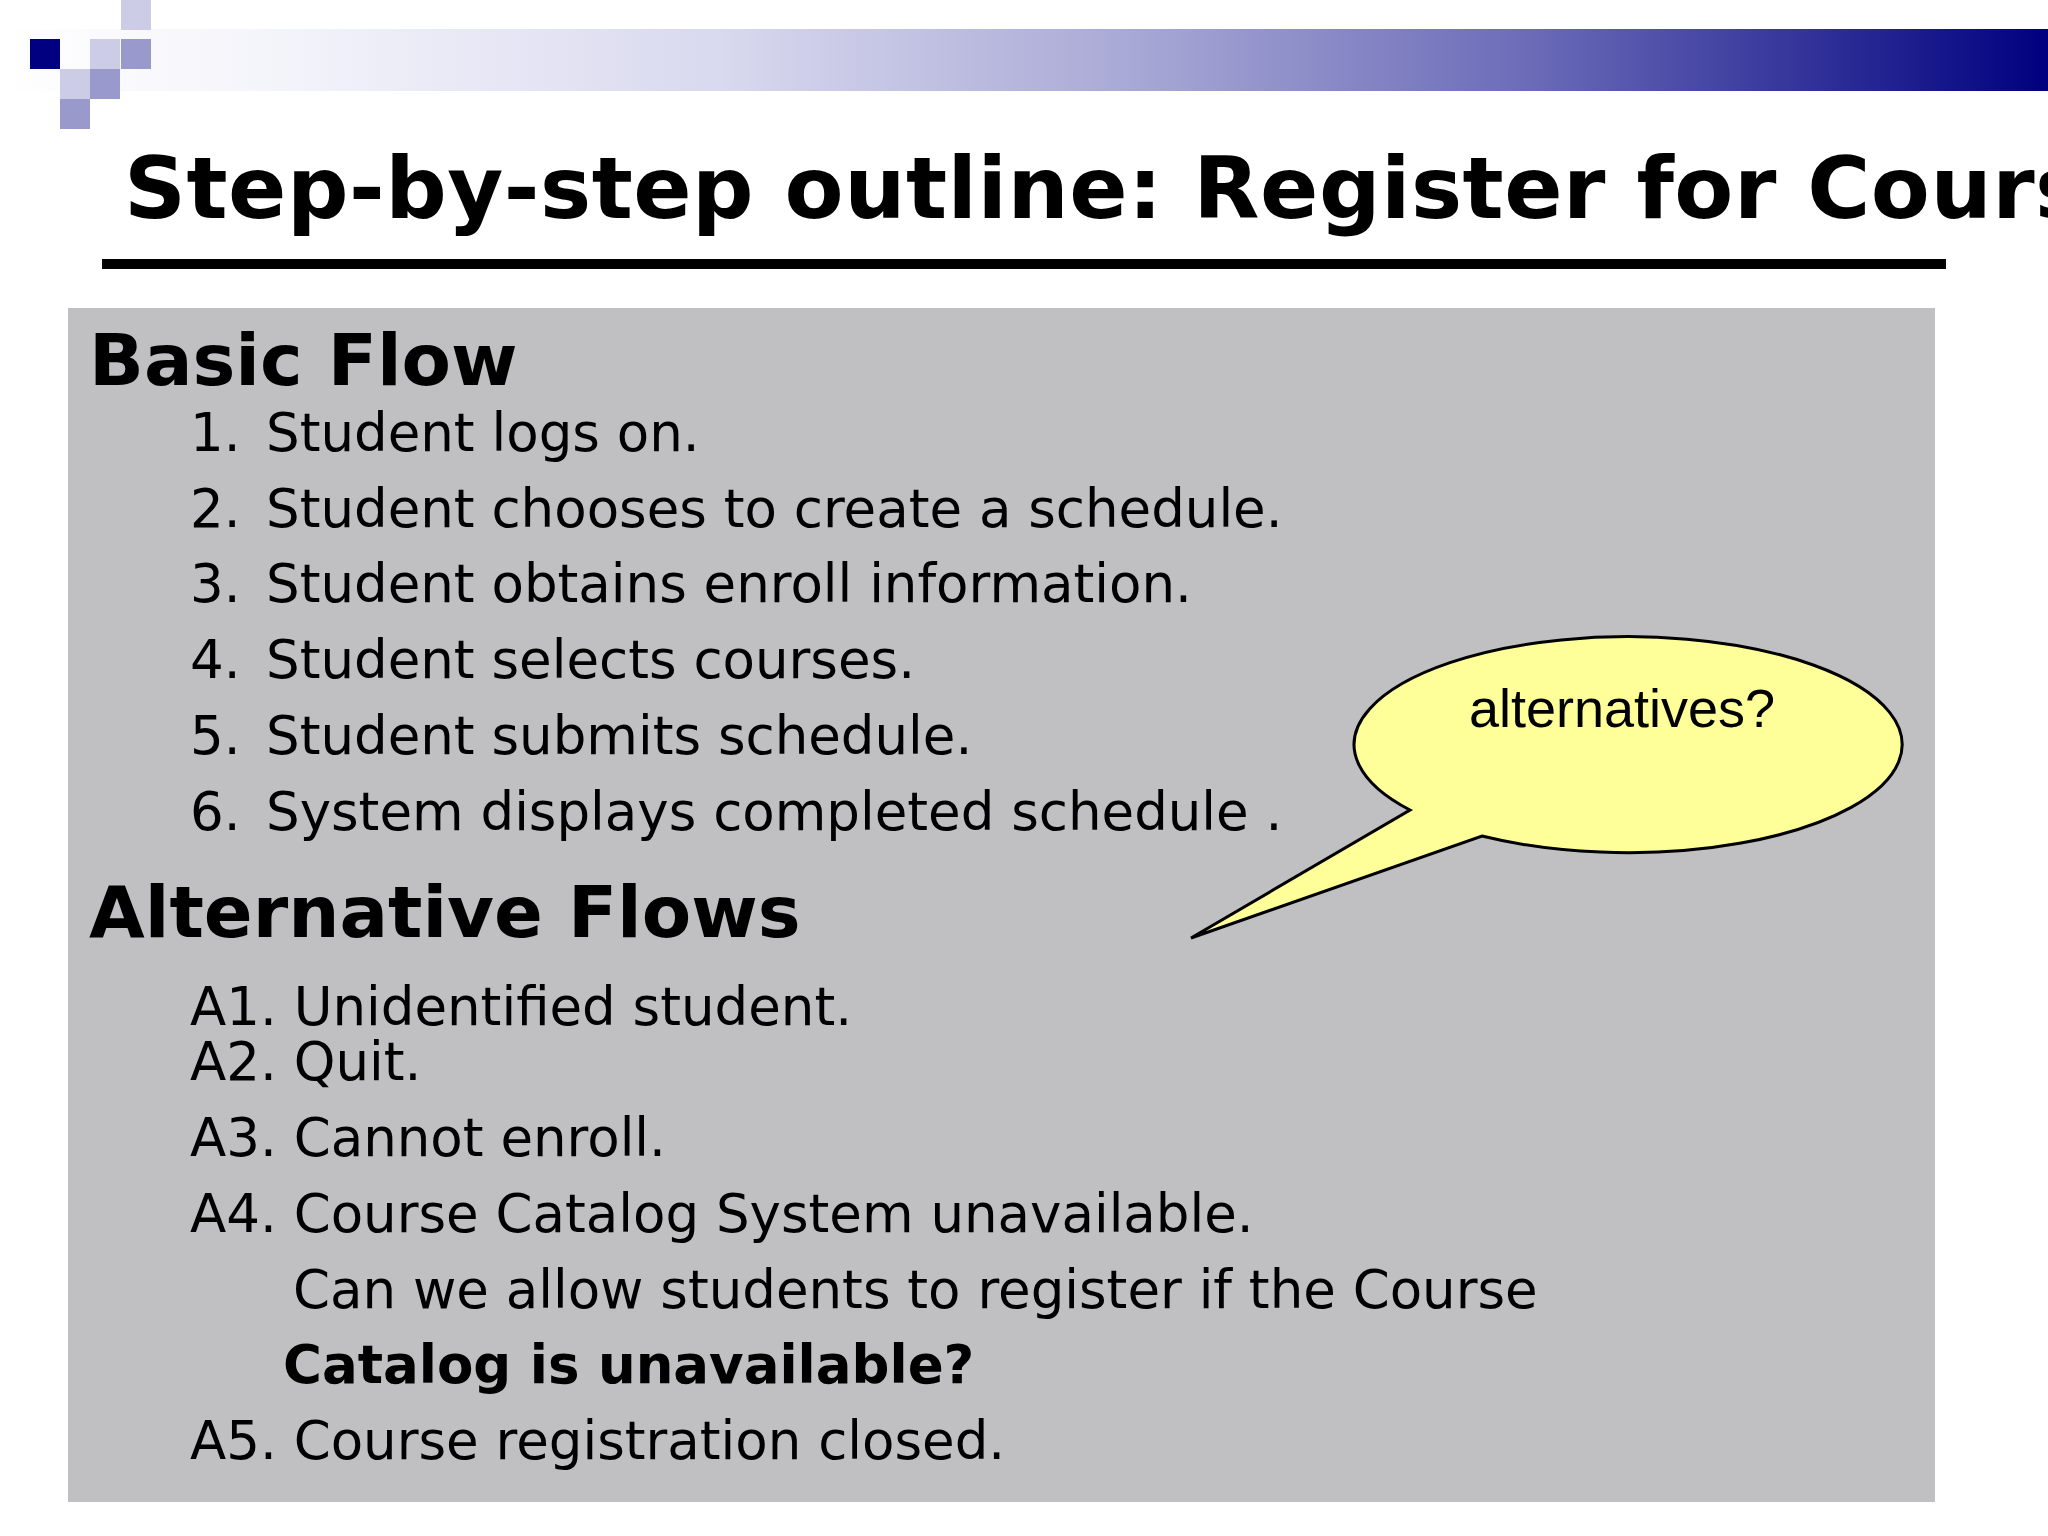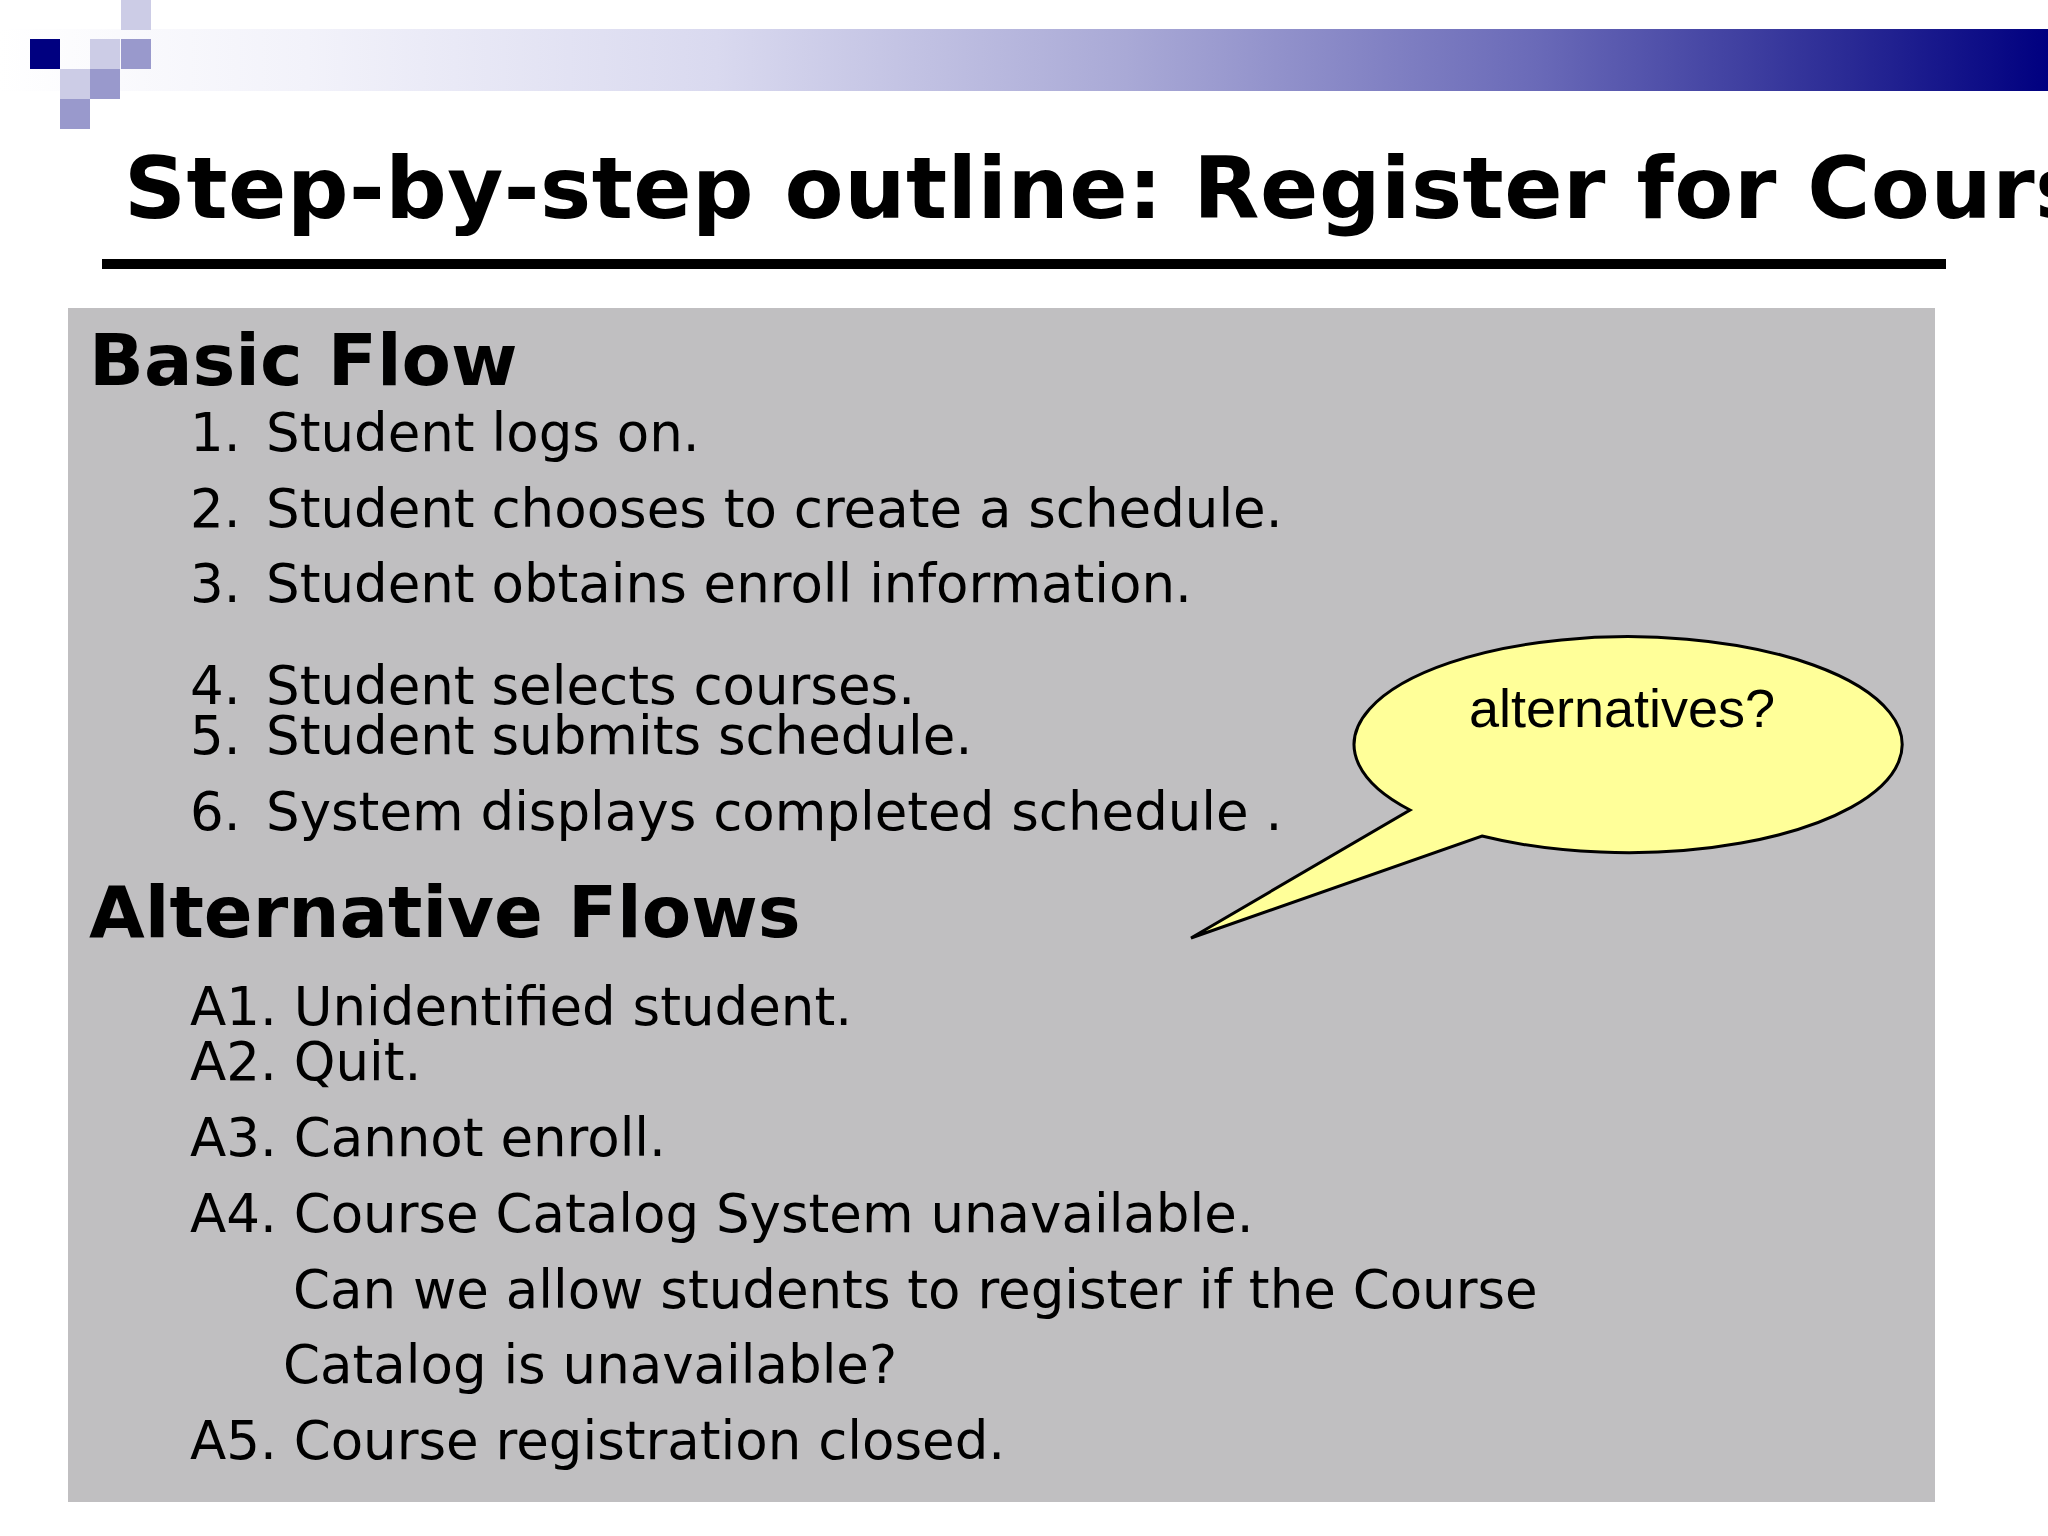--- a/index.html
+++ b/index.html
@@ -41,7 +41,7 @@
 <div class="item" style="left:190px;top:402px;"><span class="num">1.</span><span>Student logs on.</span></div>
 <div class="item" style="left:190px;top:478px;"><span class="num">2.</span><span>Student chooses to create a schedule.</span></div>
 <div class="item" style="left:190px;top:553px;"><span class="num">3.</span><span>Student obtains enroll information.</span></div>
-<div class="item" style="left:190px;top:629px;margin-top:26px;"><span class="num">4.</span><span>Student selects courses.</span></div>
+<div class="item" style="left:190px;top:629px;"><span class="num">4.</span><span>Student selects courses.</span></div>
 <div class="item" style="left:190px;top:705px;"><span class="num">5.</span><span>Student submits schedule.</span></div>
 <div class="item" style="left:190px;top:781px;"><span class="num">6.</span><span>System displays completed schedule .</span></div>
 

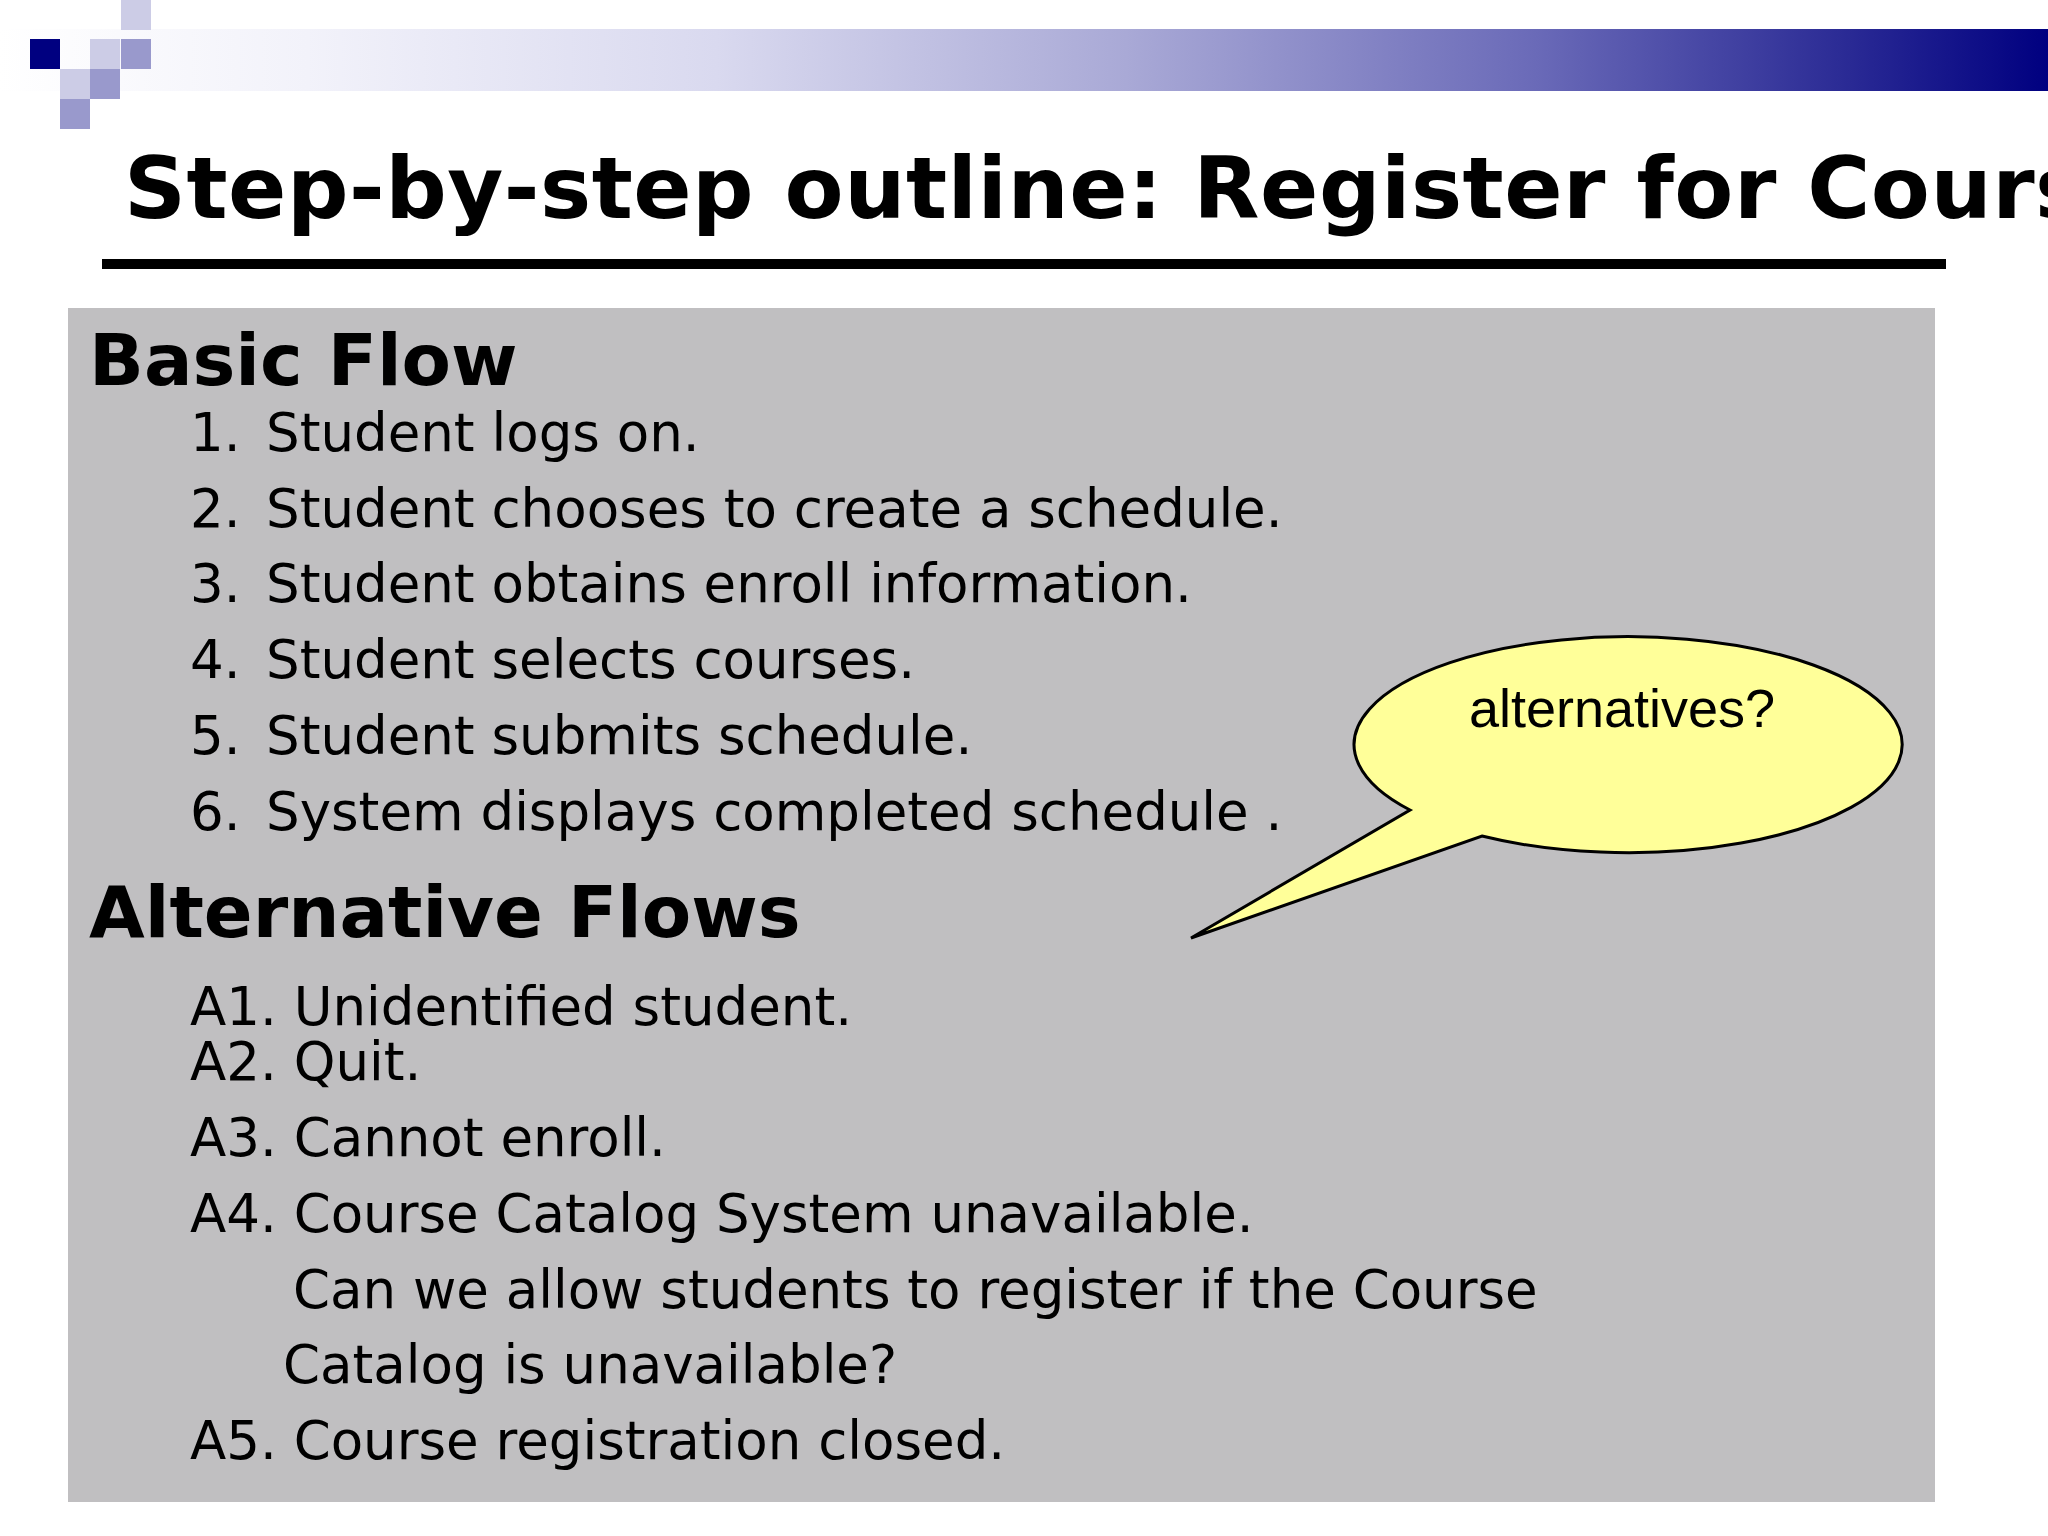--- a/index.html
+++ b/index.html
@@ -52,7 +52,7 @@
 <div class="item" style="left:190px;top:1107px;">A3. Cannot enroll.</div>
 <div class="item" style="left:190px;top:1183px;">A4. Course Catalog System unavailable.</div>
 <div class="item" style="left:293px;top:1259px;">Can we allow students to register if the Course</div>
-<div class="item" style="left:283px;top:1334px;">Catalog is unavailable?</div>
+<div class="item" style="left:283px;top:1334px;font-weight:bold;">Catalog is unavailable?</div>
 <div class="item" style="left:190px;top:1410px;">A5. Course registration closed.</div>
 
 <svg class="bubble" width="2048" height="1536">

